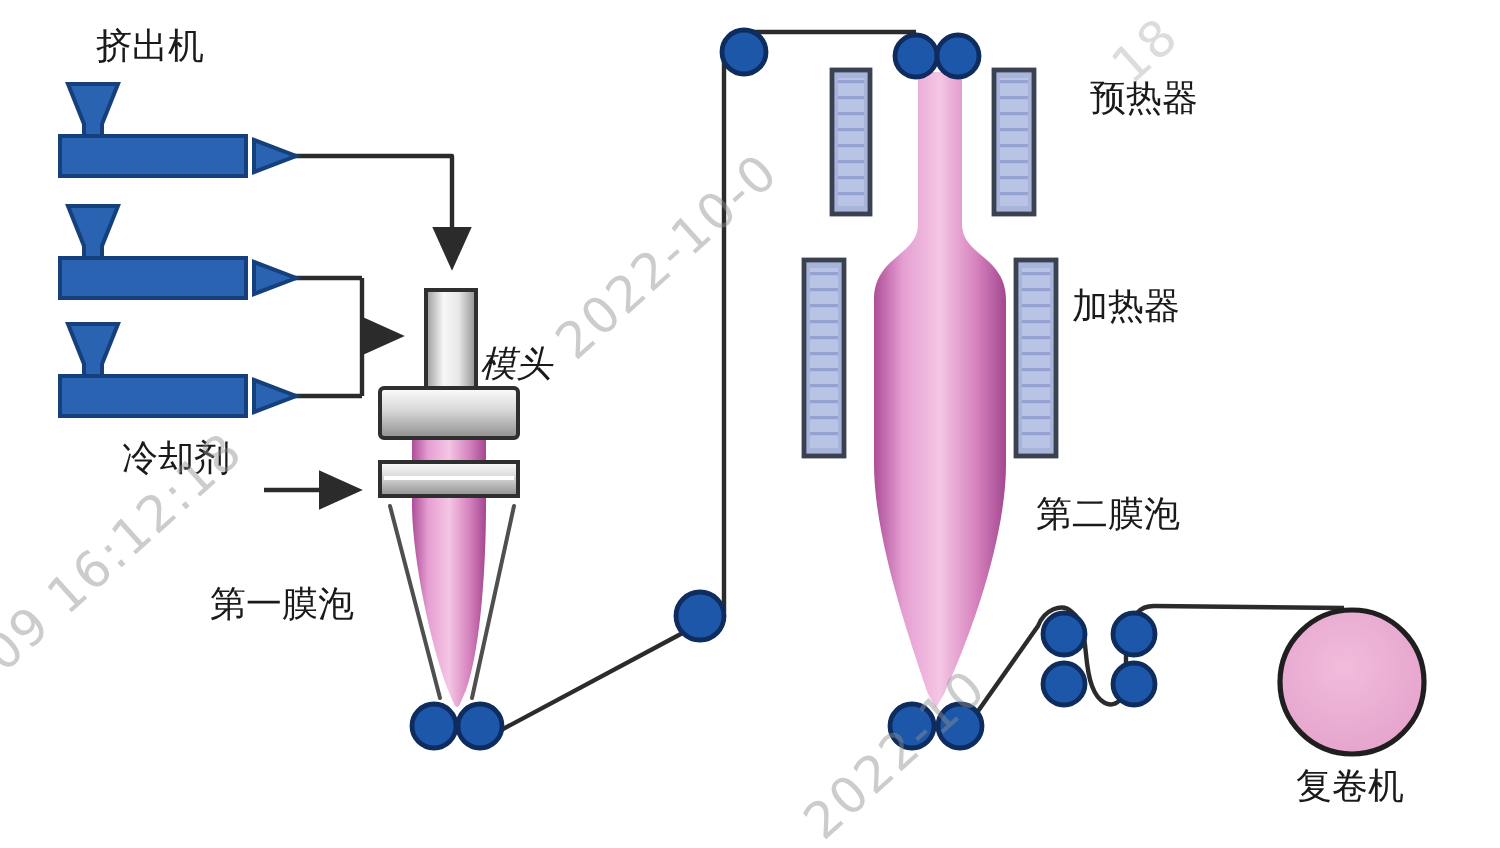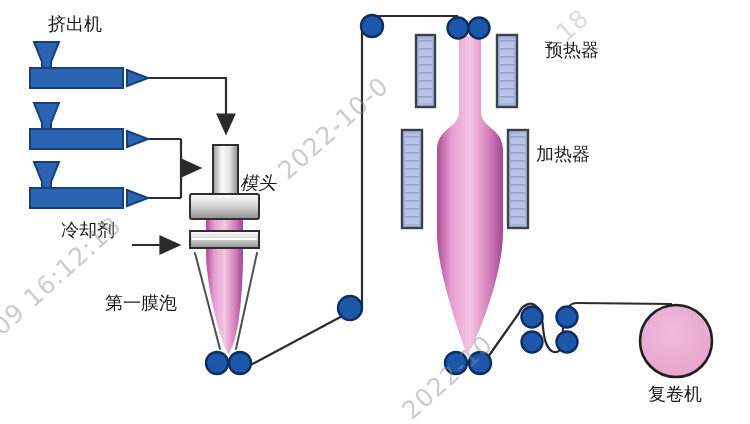--- a/index.html
+++ b/index.html
@@ -151,6 +151,7 @@
   <div class="lbl" style="left:105px;top:293px;">第一膜泡</div>
   <div class="lbl" style="left:545px;top:40px;">预热器</div>
   <div class="lbl" style="left:536px;top:144px;">加热器</div>
+  <div class="lbl" style="left:518px;top:248px;">第二膜泡</div>
   <div class="lbl" style="left:648px;top:384px;">复卷机</div>
 
   <div class="wm" style="left:282px;top:160px;">2022-10-0</div>

